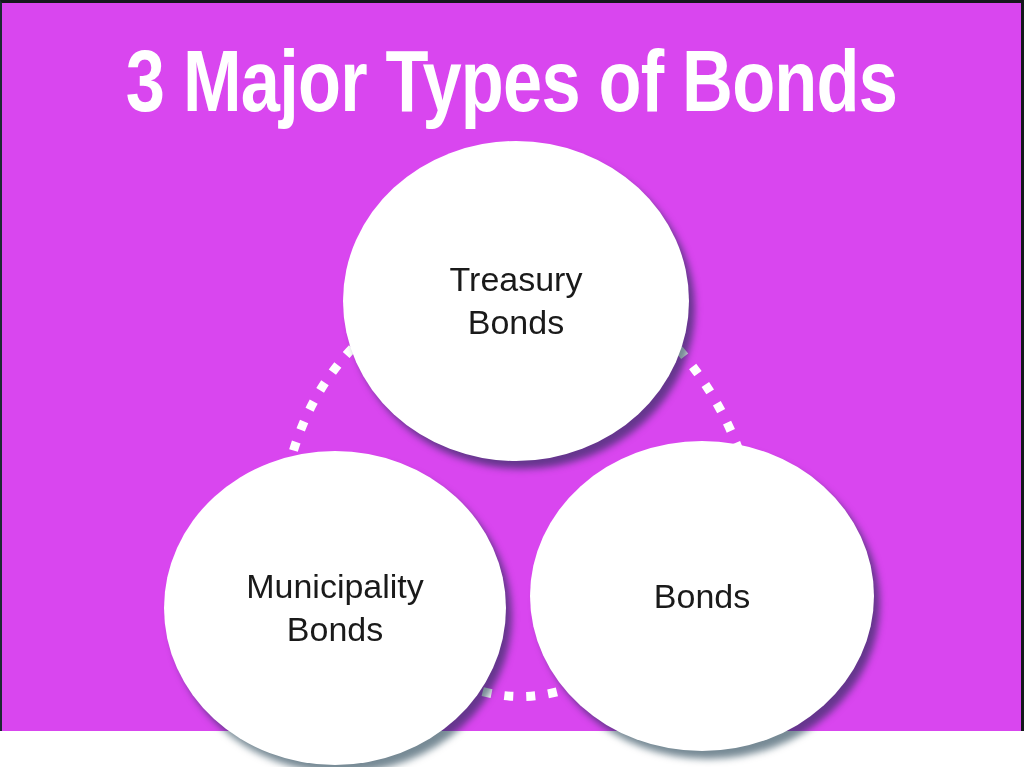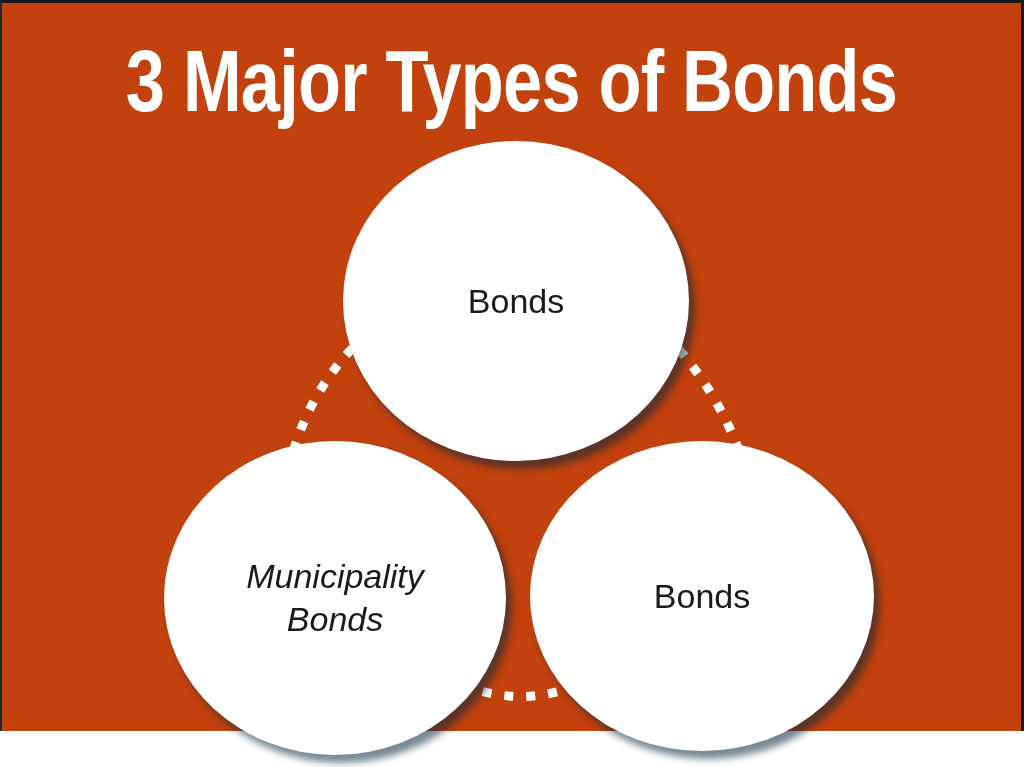--- a/index.html
+++ b/index.html
@@ -15,7 +15,7 @@
     width: 1024px;
     height: 731px;
     box-sizing: border-box;
-    background: #c2410c;
+    background: #d946ef;
     border-top: 3px solid #14181c;
     border-left: 2px solid #1c2a33;
     border-right: 3px solid #14181c;

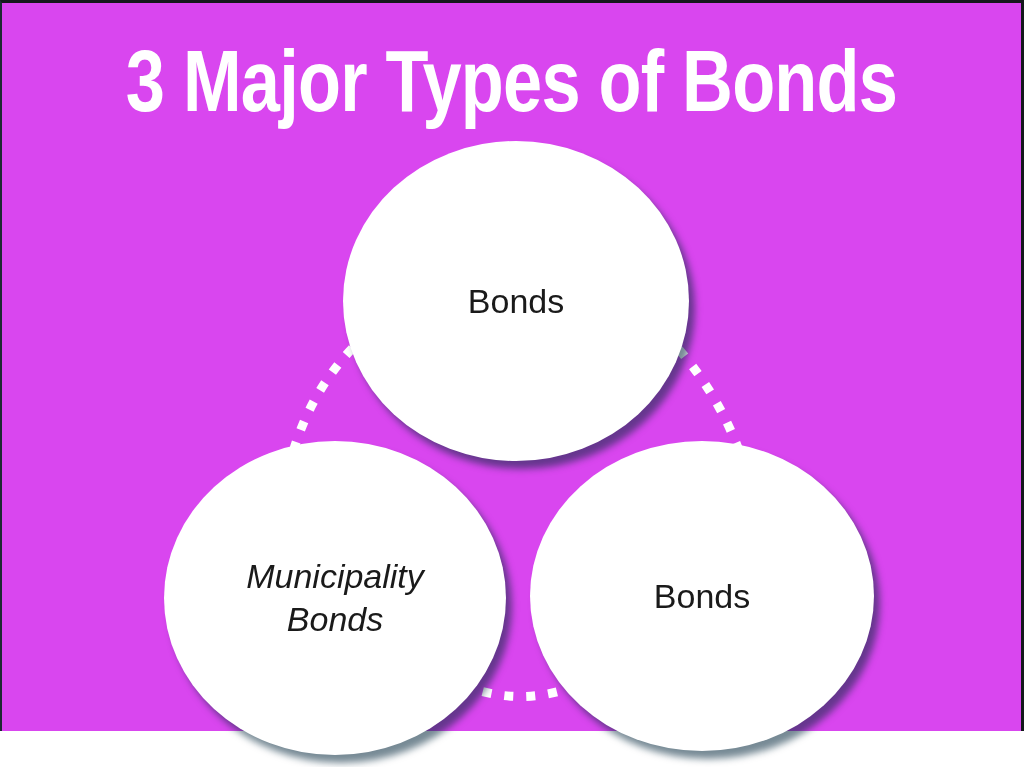--- a/index.html
+++ b/index.html
@@ -88,6 +88,7 @@
 
   <div class="node node-top">
     <div class="node-label">
+      <span>Treasury</span>
       <span>Bonds</span>
     </div>
   </div>

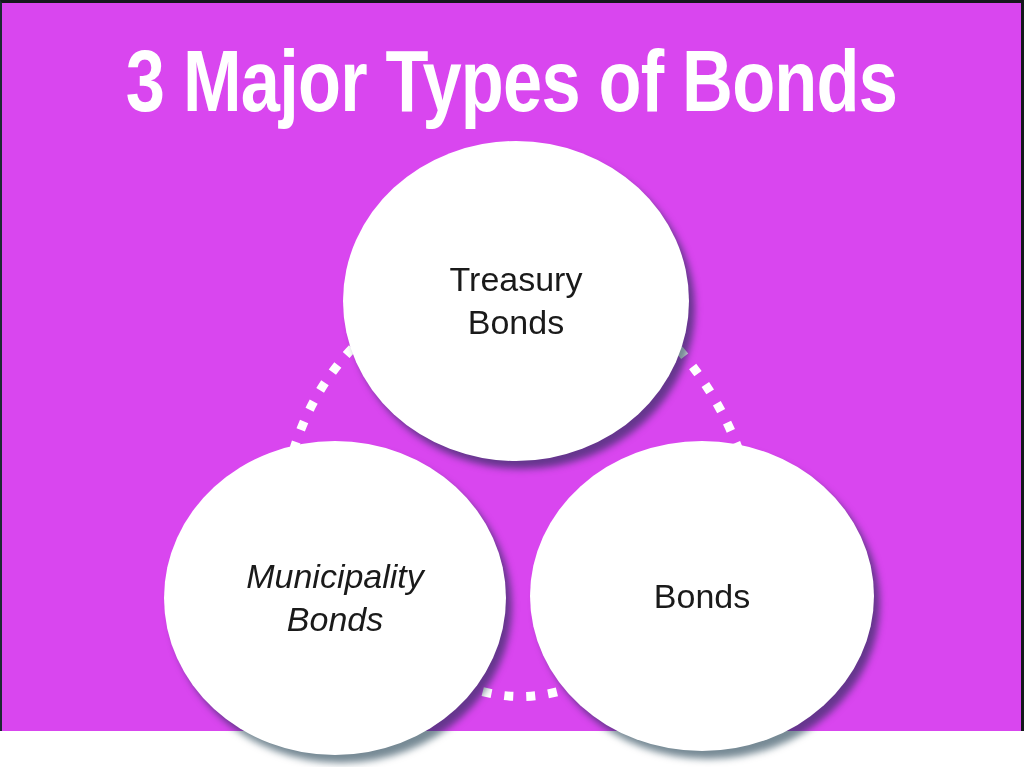--- a/index.html
+++ b/index.html
@@ -61,7 +61,7 @@
     z-index: 2;
   }
   .node-top     { left: 341px; top: 138px; width: 346px; height: 320px; }
-  .node-left    { left: 162px; top: 438px; width: 342px; height: 314px; font-style: italic; }
+  .node-left    { left: 162px; top: 448px; width: 342px; height: 314px; }
   .node-right   { left: 528px; top: 438px; width: 344px; height: 310px; }
   .node-label {
     display: flex;

